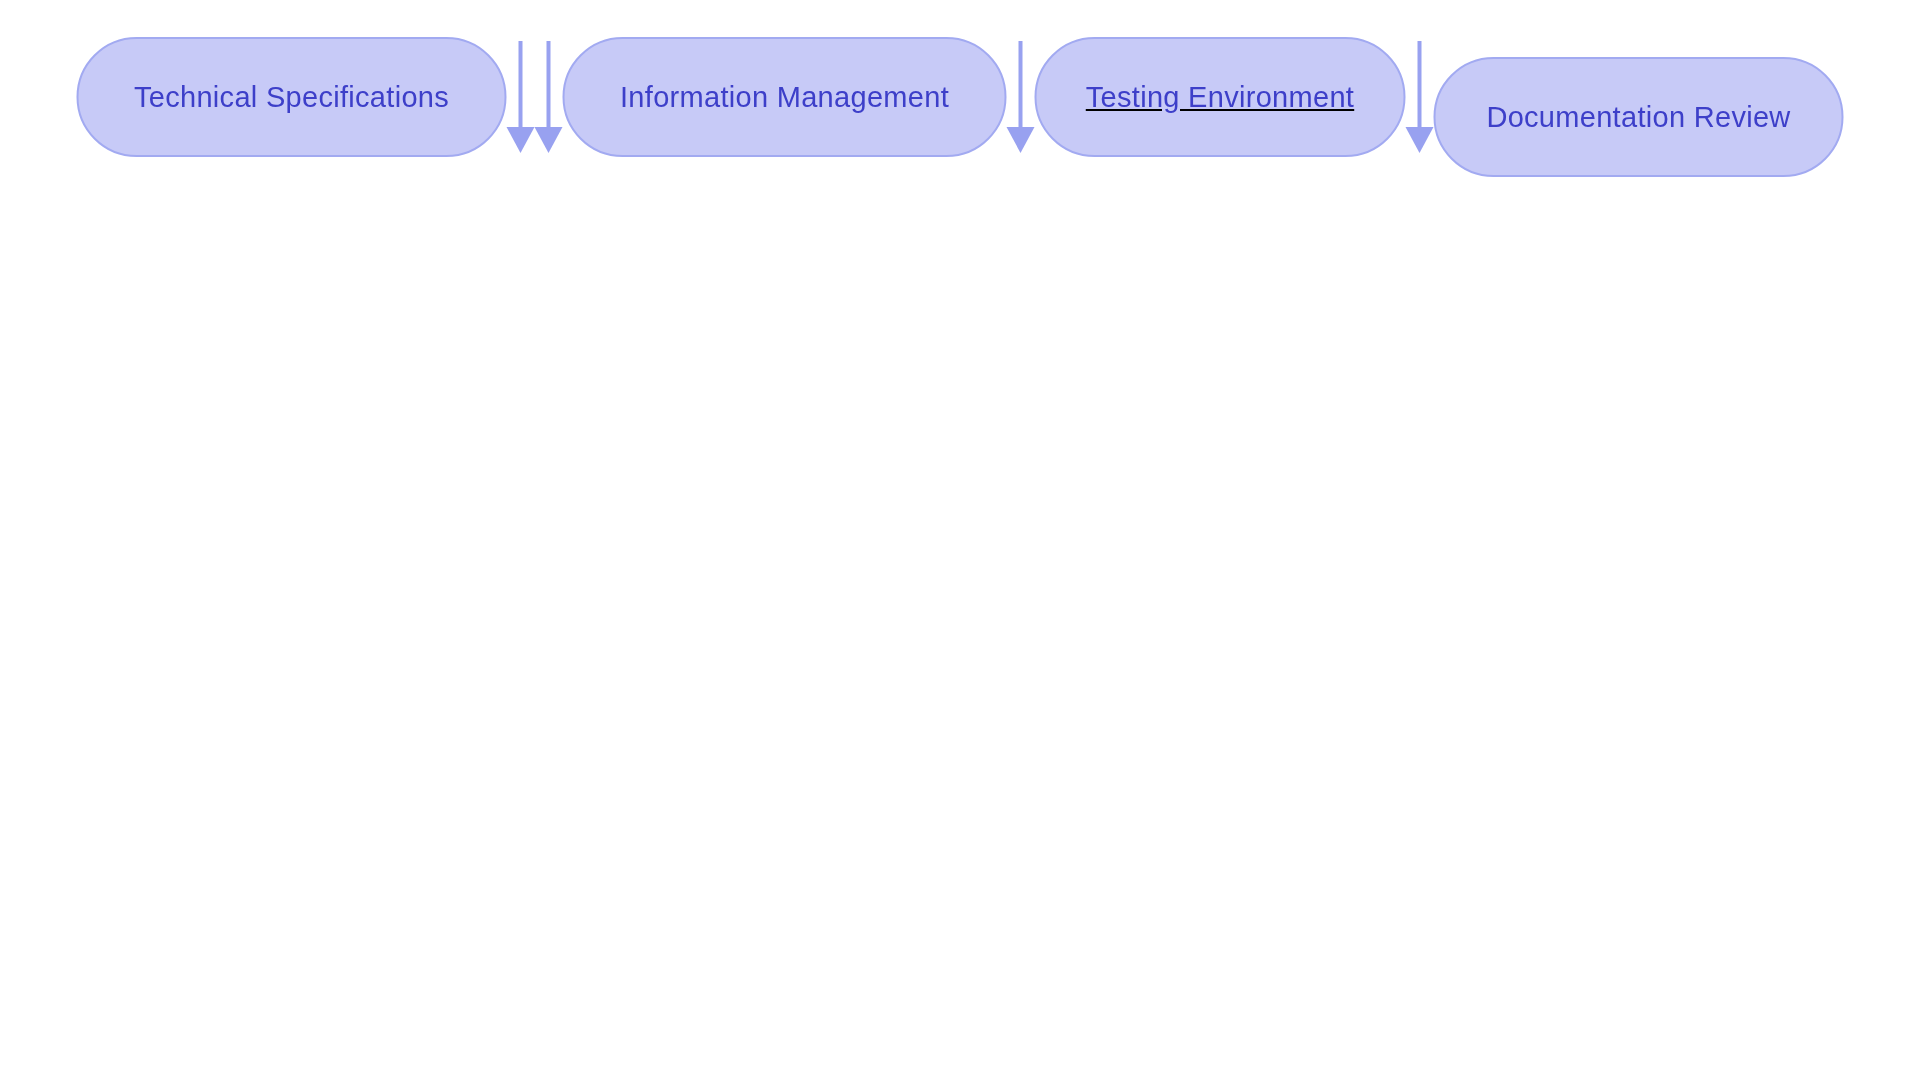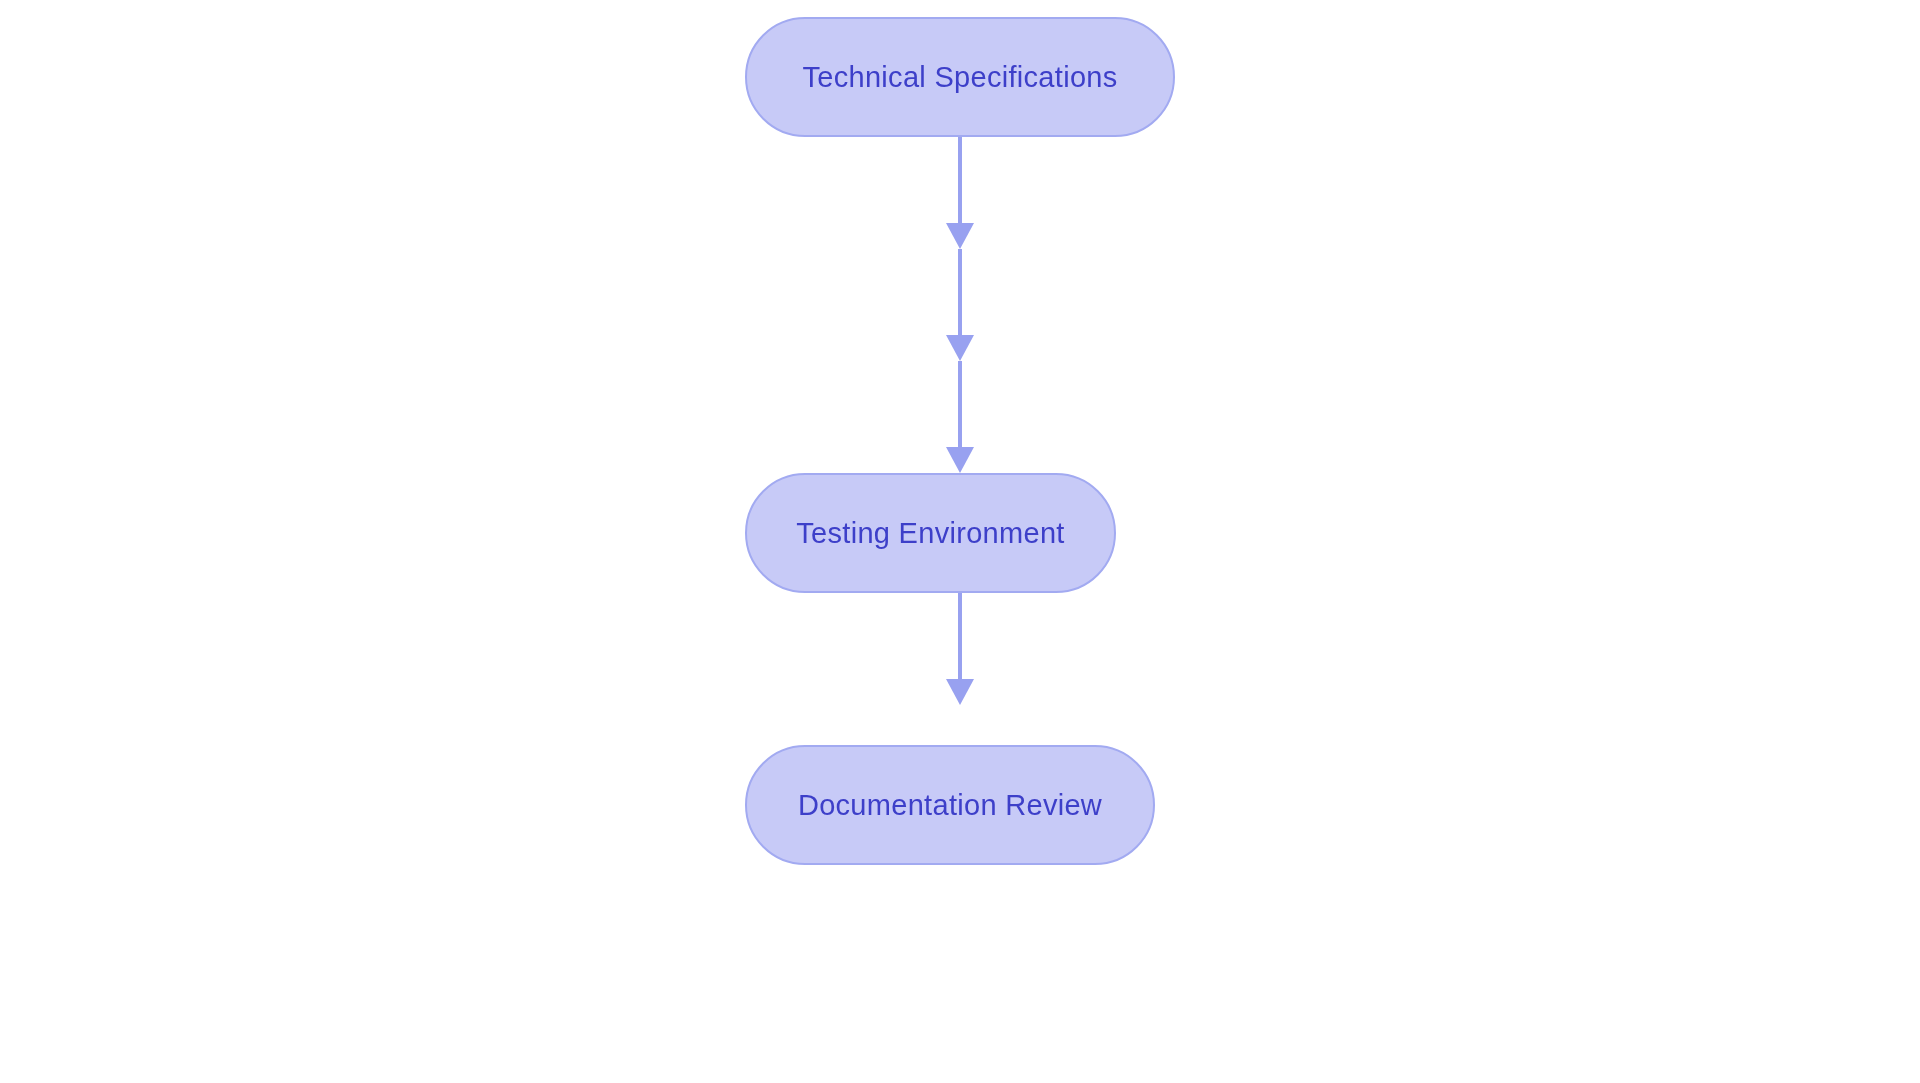--- a/index.html
+++ b/index.html
@@ -23,7 +23,8 @@
     left: 50%;
     transform: translateX(-50%);
     display: flex;
-    flex-direction: column;
+    flex-direction: row;
+    align-items: center;
   }
   .flow-node {
     height: 120px;

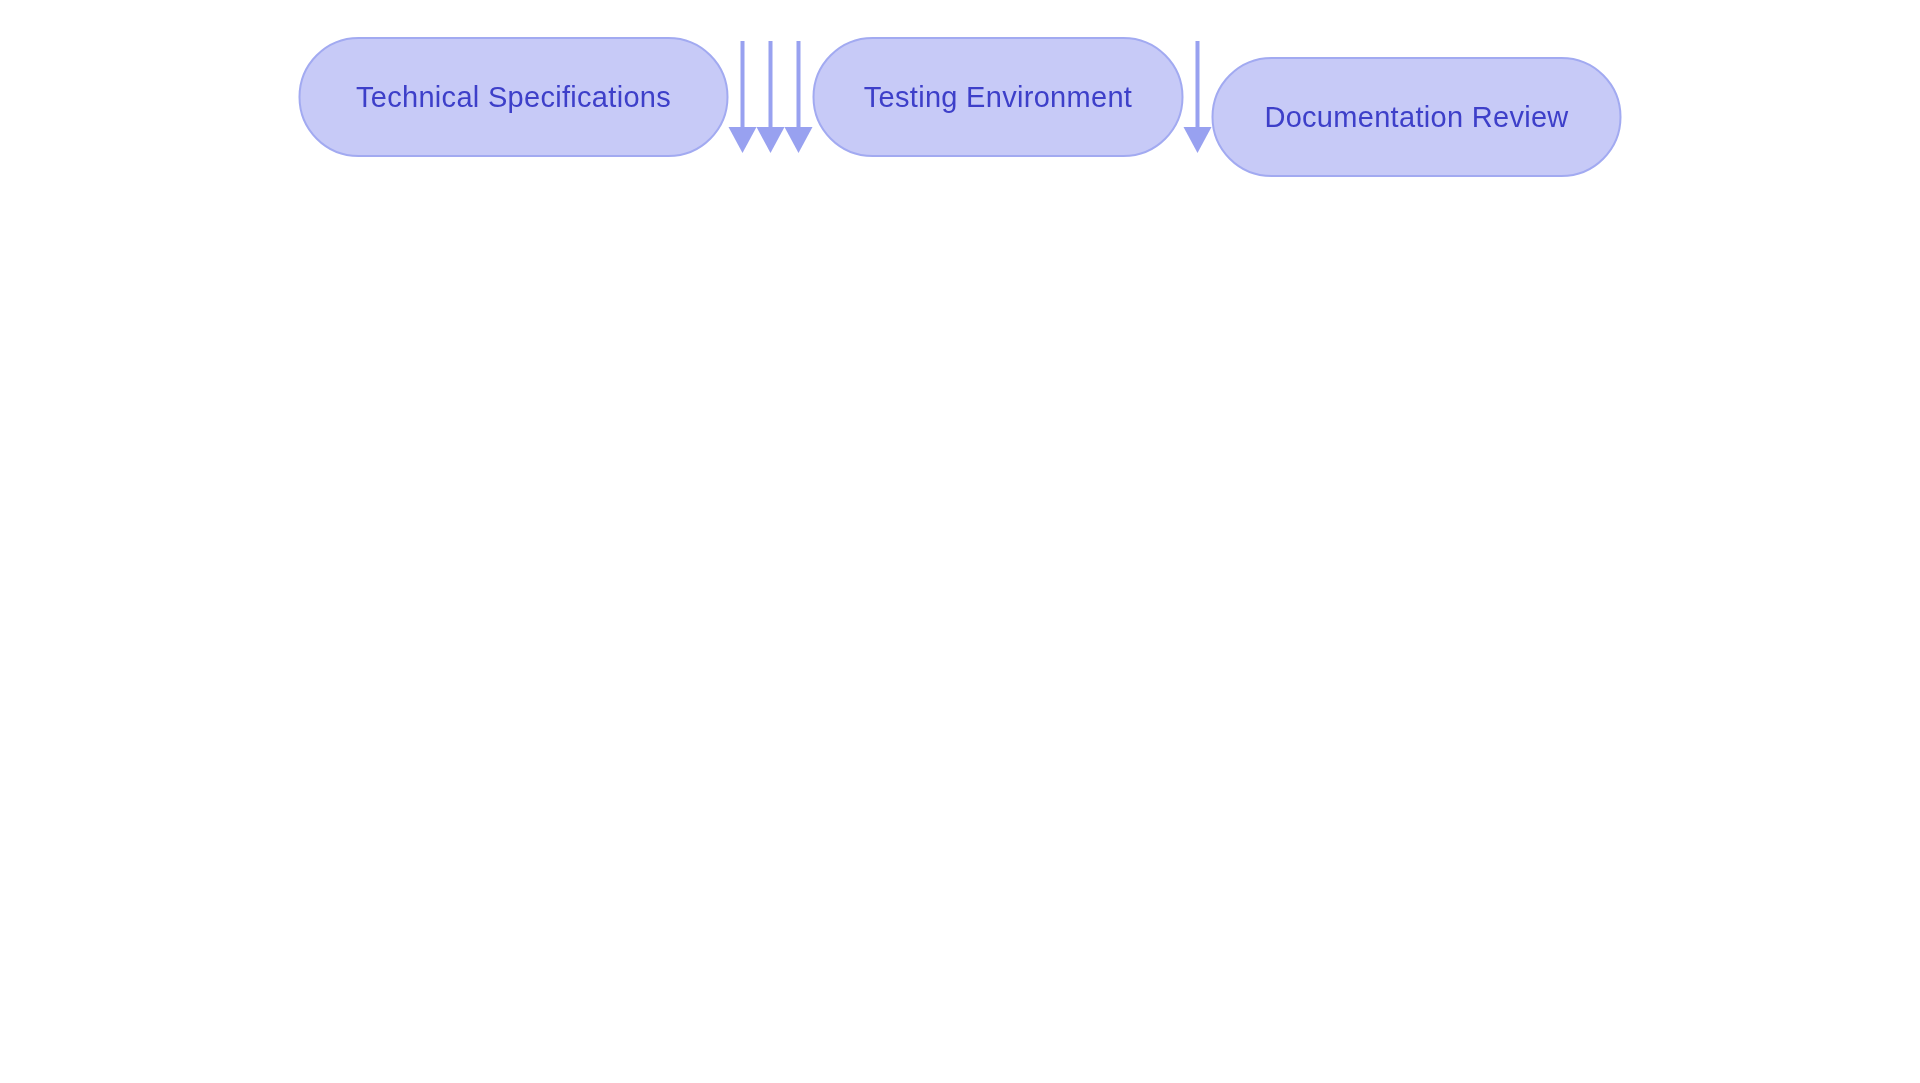--- a/index.html
+++ b/index.html
@@ -80,6 +80,9 @@
         <div class="arrow-line"></div>
         <div class="arrow-head"></div>
       </div>
+      <div class="flow-node" style="width: 444px;">
+        <span class="flow-node-label">Information Management</span>
+      </div>
       <div class="flow-arrow">
         <div class="arrow-line"></div>
         <div class="arrow-head"></div>

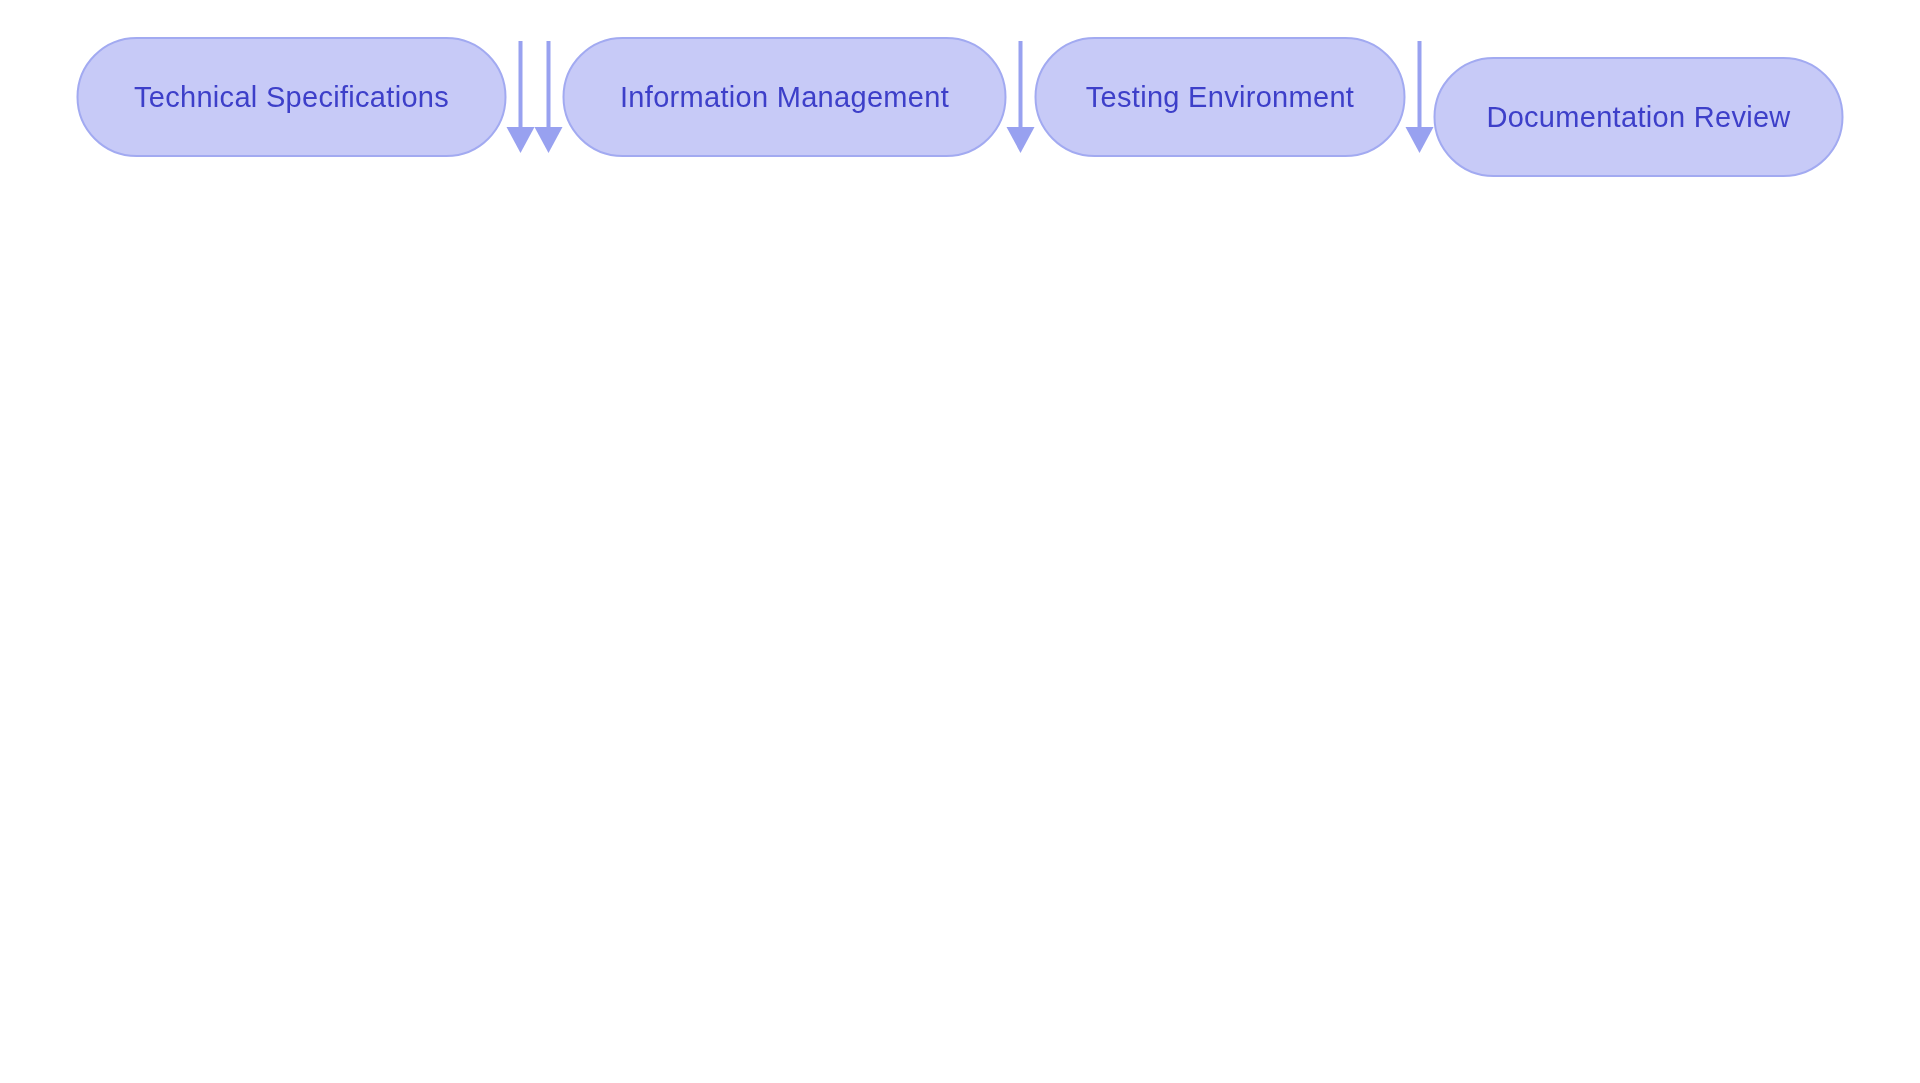--- a/index.html
+++ b/index.html
@@ -87,7 +87,7 @@
         <div class="arrow-line"></div>
         <div class="arrow-head"></div>
       </div>
-      <div class="flow-node" style="width: 371px;">
+      <div class="flow-node" style="width: 371px; text-decoration: underline;">
         <span class="flow-node-label">Testing Environment</span>
       </div>
       <div class="flow-arrow">

